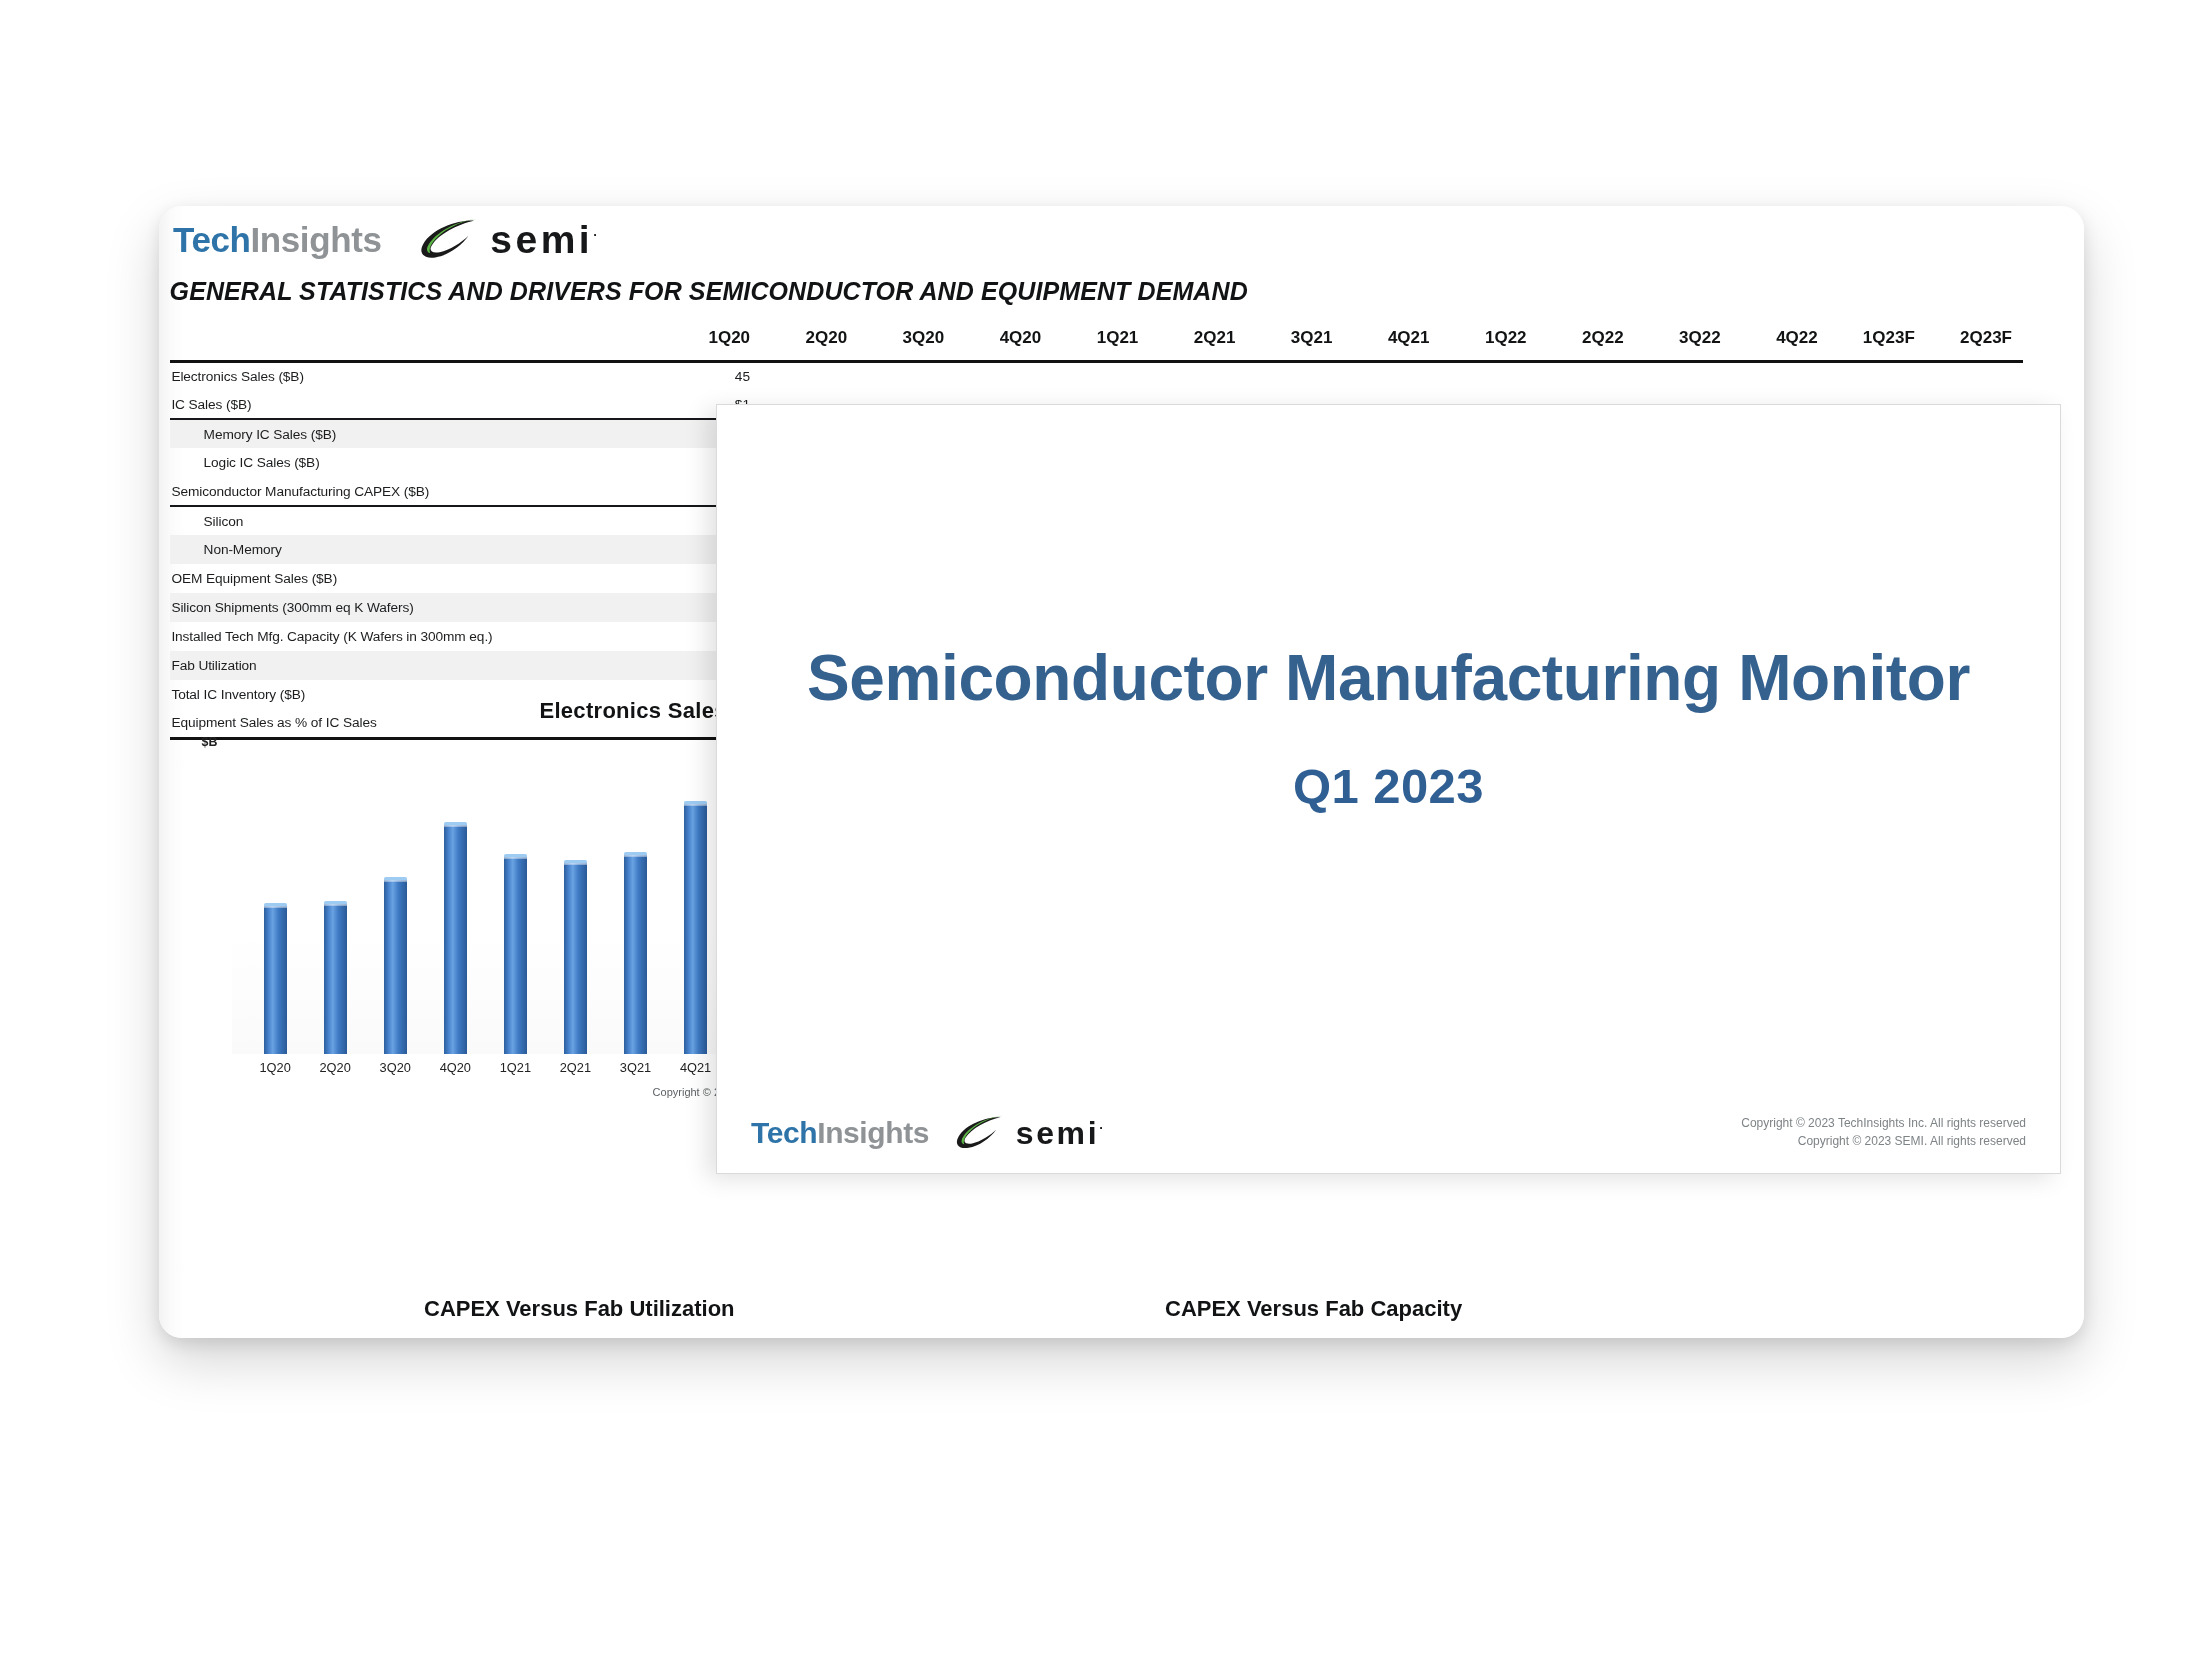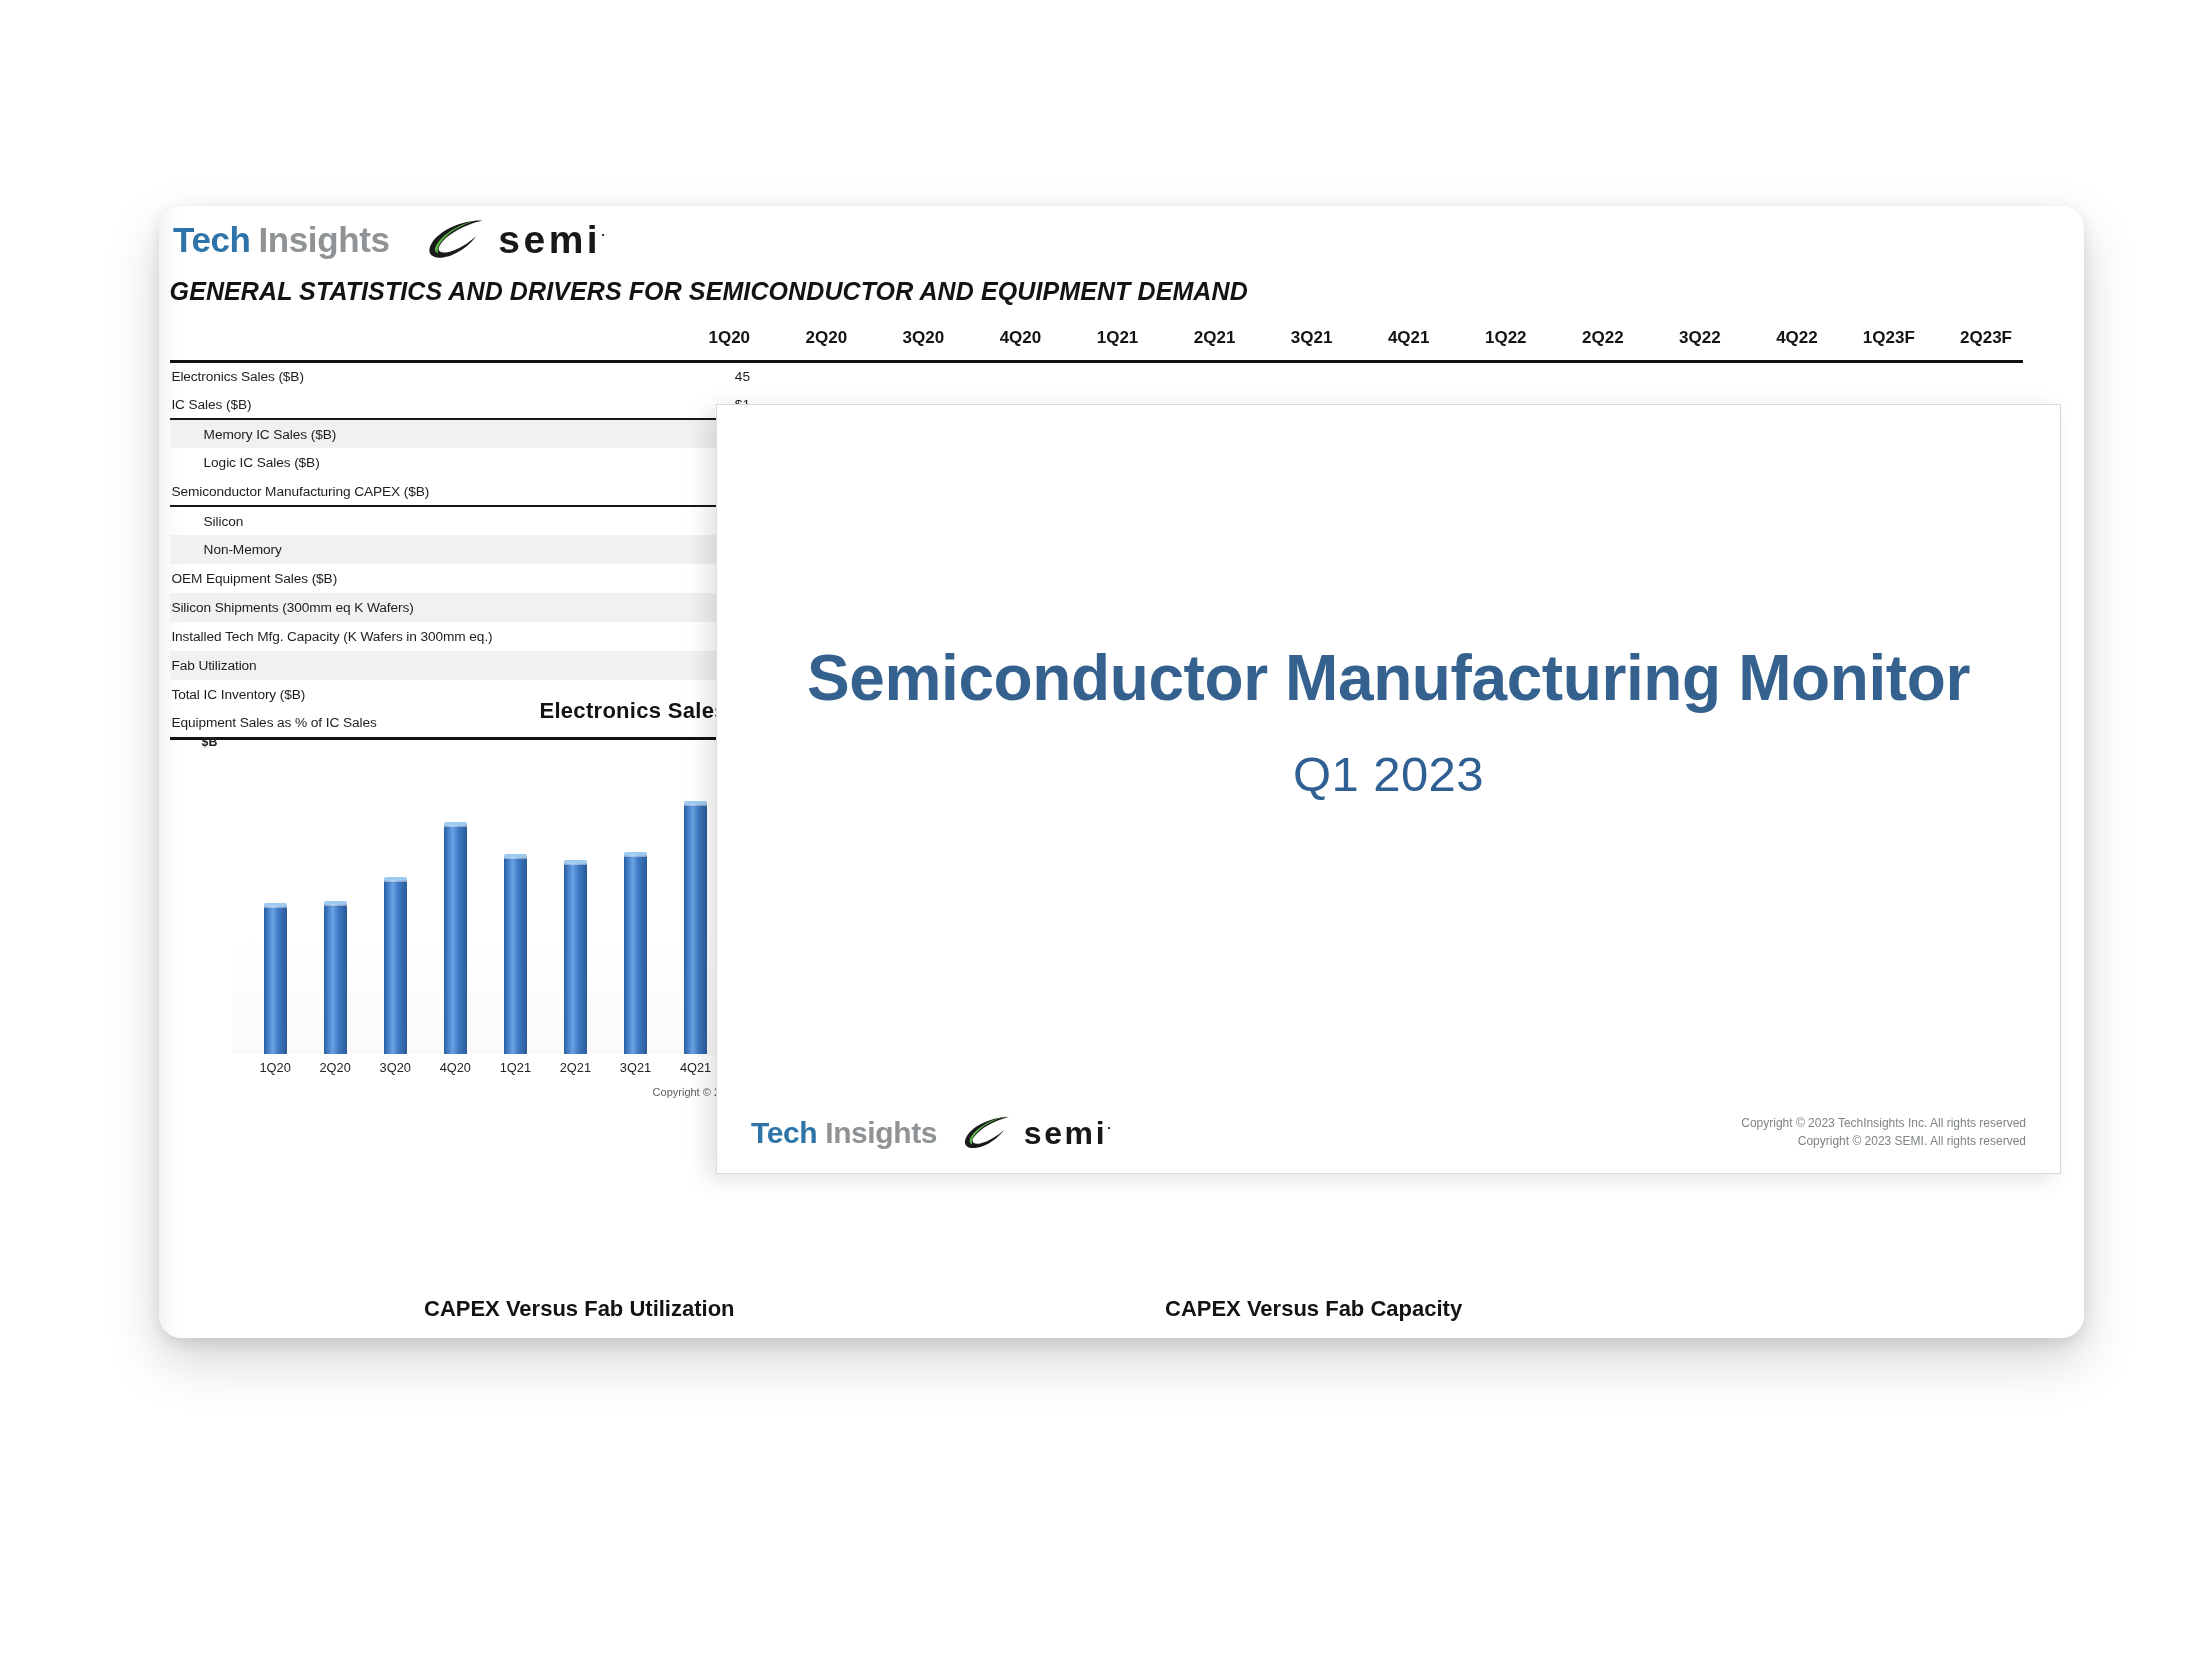--- a/index.html
+++ b/index.html
@@ -58,7 +58,7 @@
     white-space: nowrap;
   }
   .ti-tech { color: #2e74a8; }
-  .ti-insights { color: #8f9396; margin-left: 8px; }
+  .ti-insights { color: #8f9396; }
 
   .semi-logo {
     display: flex;

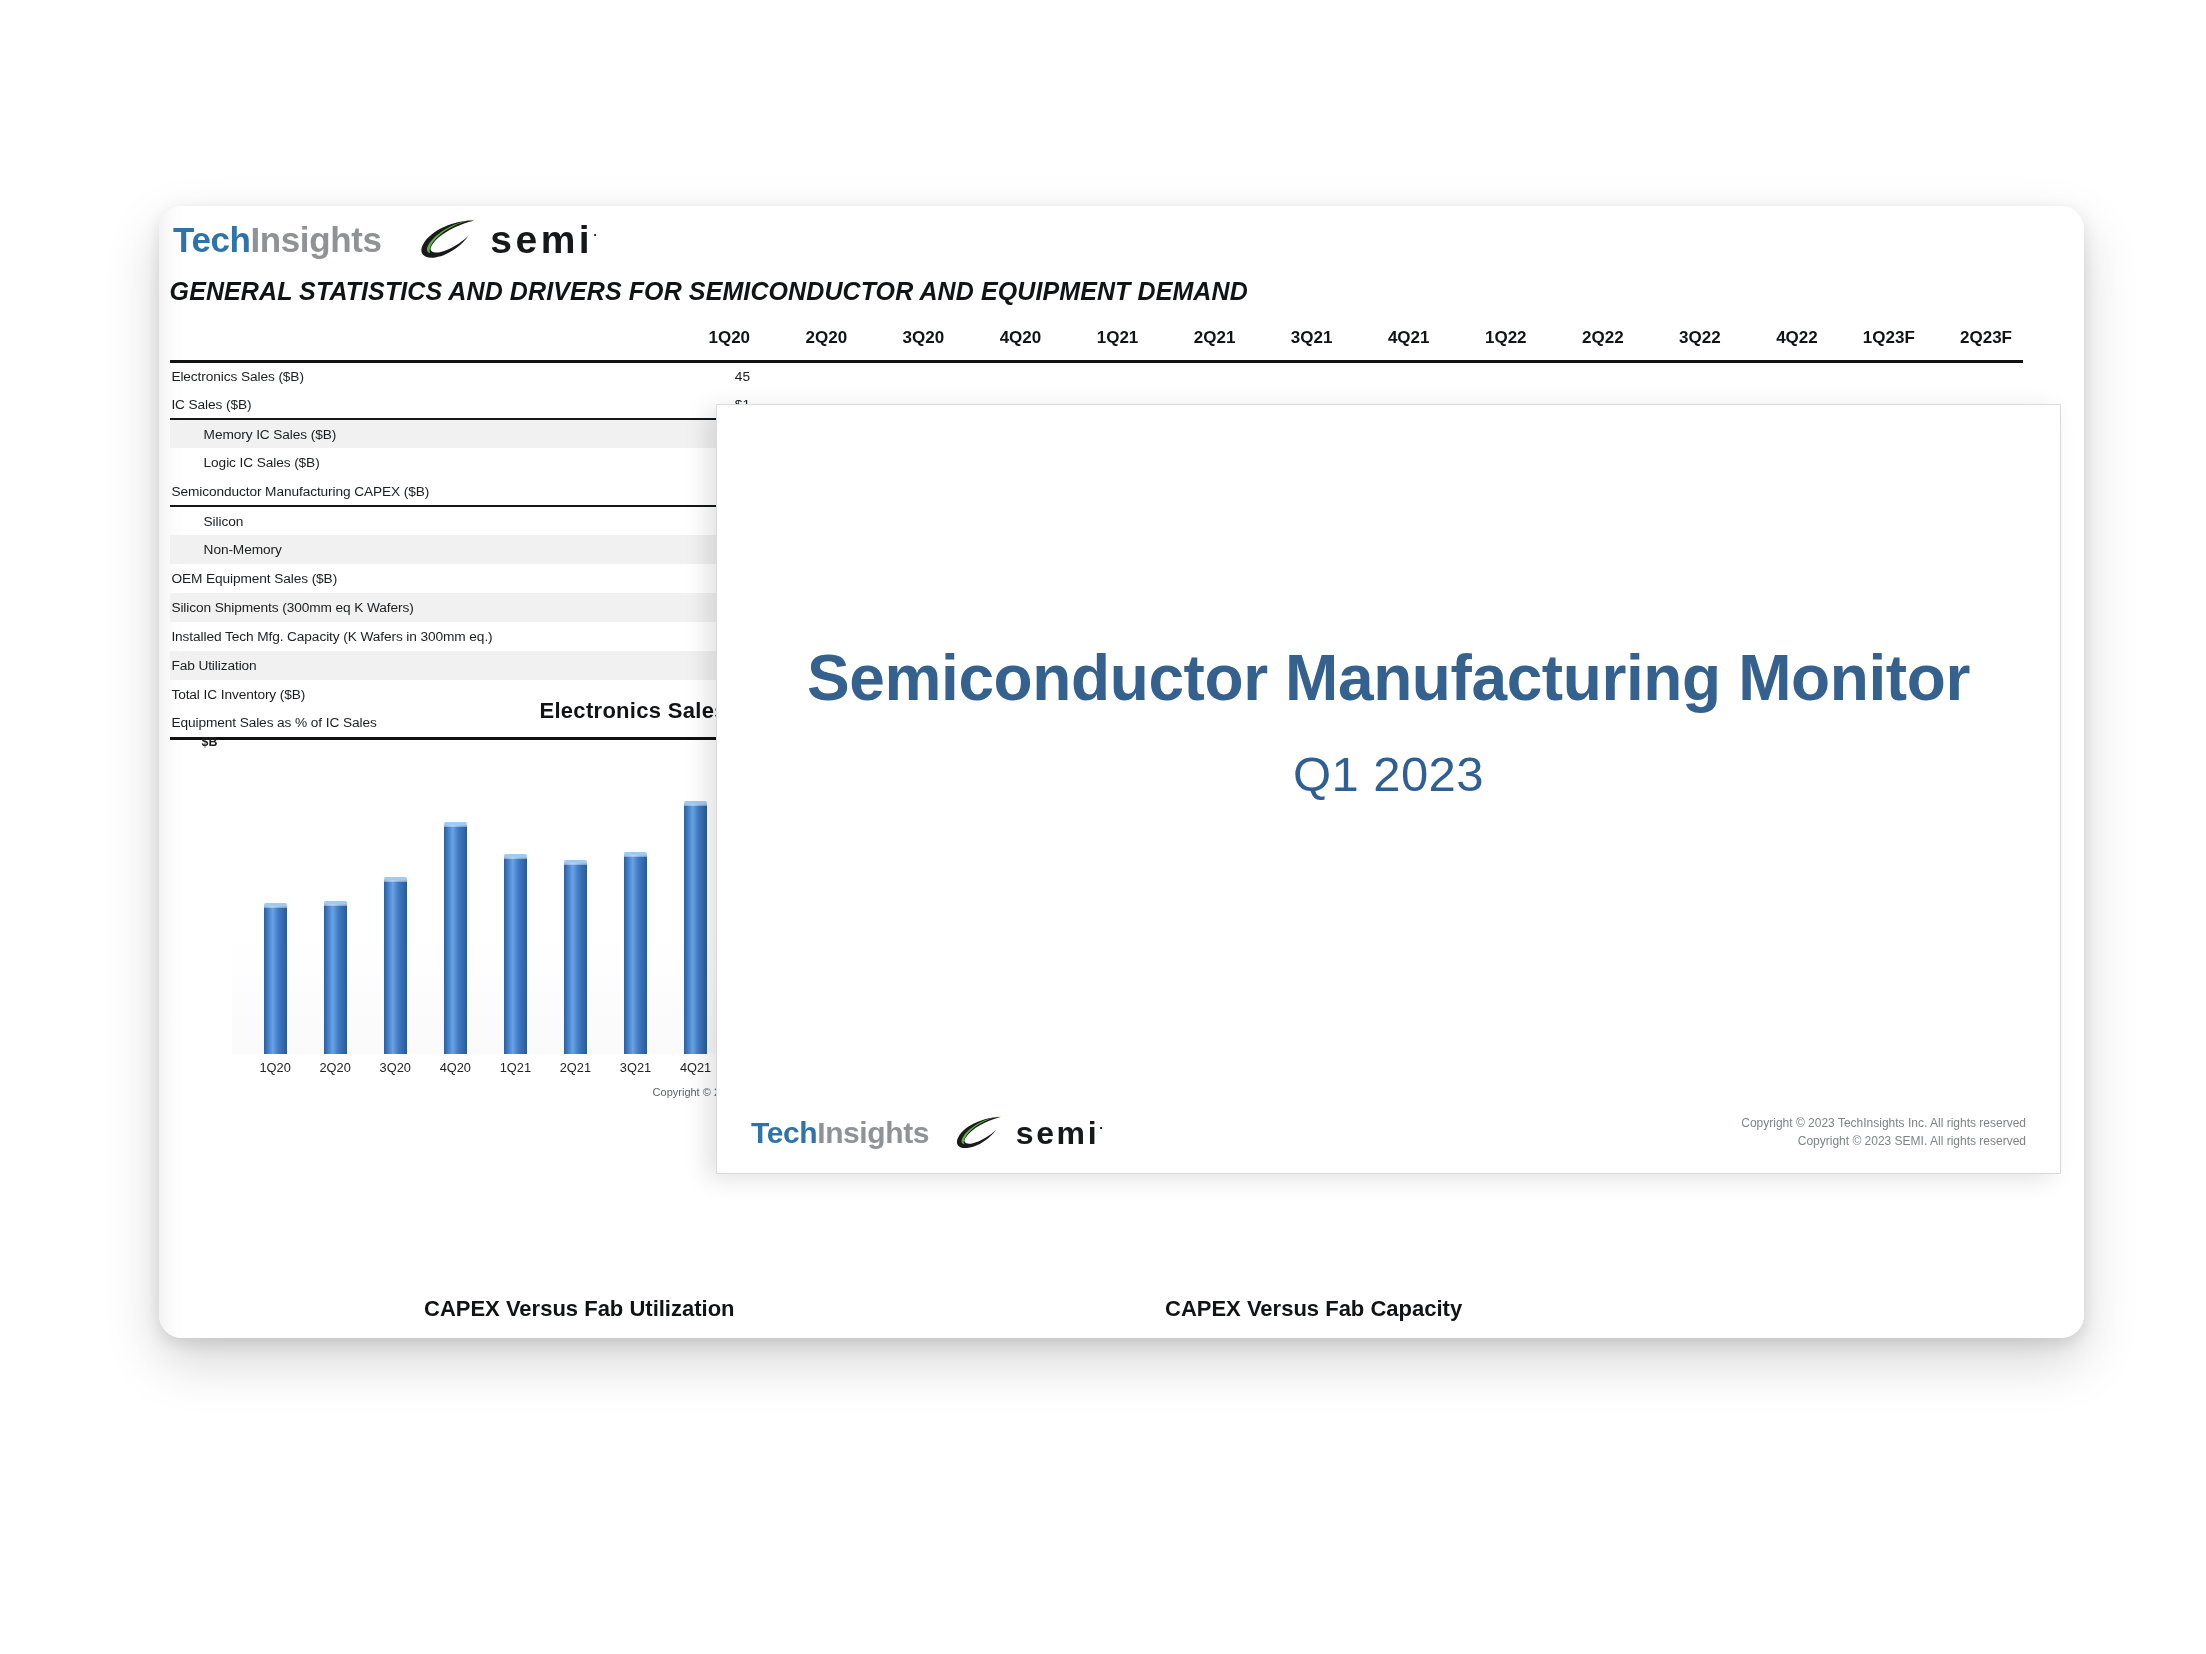--- a/index.html
+++ b/index.html
@@ -242,9 +242,9 @@
     line-height: 1.05;
   }
   #slide-subtitle {
-    margin-top: 34px;
+    margin-top: 46px;
     font-size: 49px;
-    font-weight: normal;
+    font-weight: bold;
     color: #2f5f93;
     letter-spacing: 0.4px;
   }

